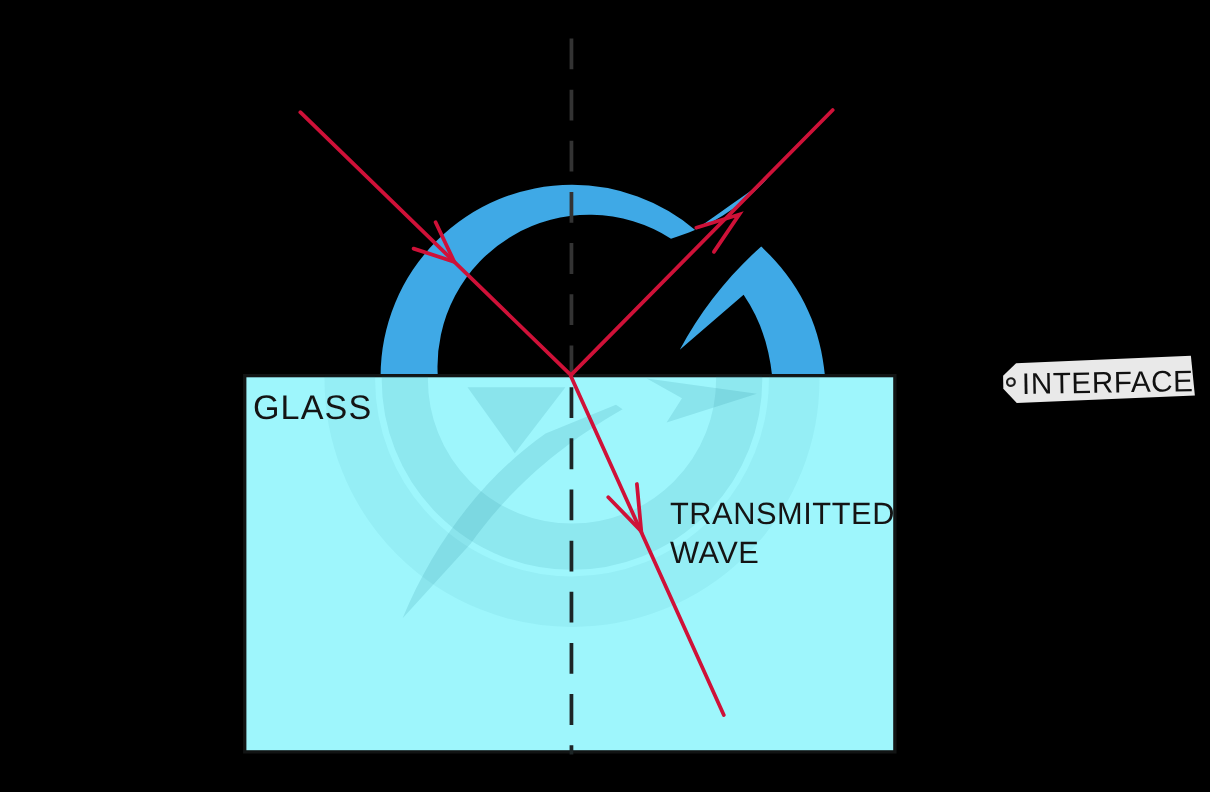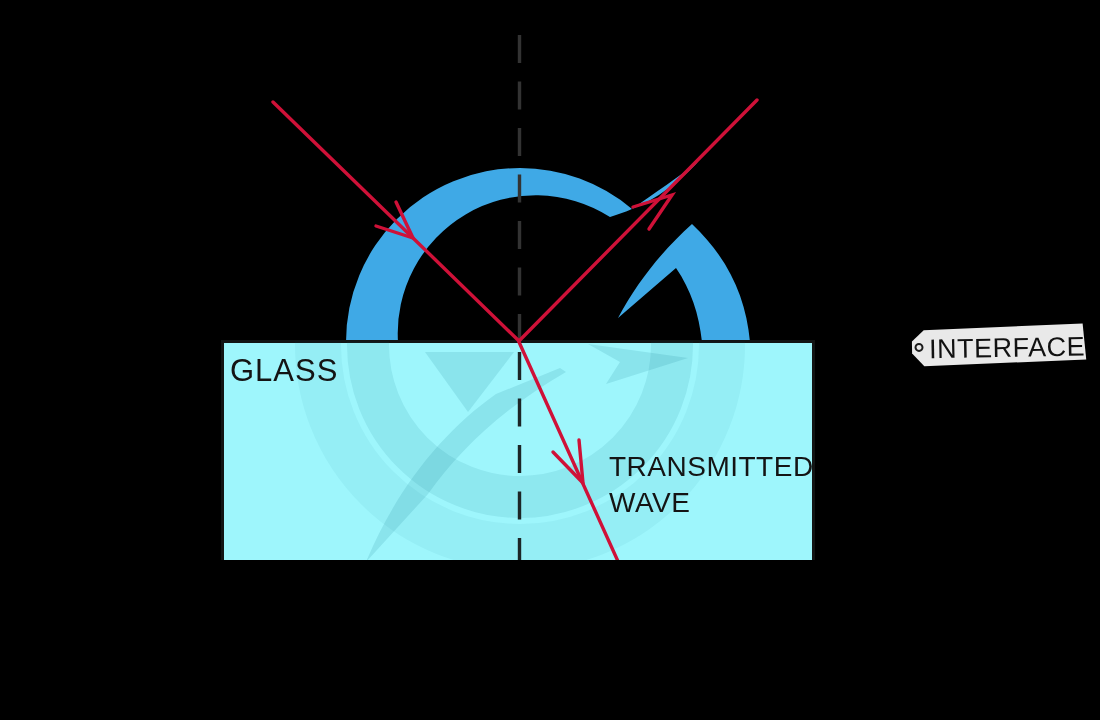--- a/index.html
+++ b/index.html
@@ -3,7 +3,7 @@
 <meta charset="utf-8">
 <style>
   html,body{margin:0;padding:0;background:#000;}
-  .stage{position:relative;width:1100px;height:560px;background:var(--bg,#000);overflow:hidden;}
+  .stage{position:relative;width:1100px;height:720px;background:var(--bg,#000);overflow:hidden;}
   svg{display:block;}
   svg text{font-family:"Liberation Sans","DejaVu Sans",sans-serif;}
   .logo-band{fill:var(--blue,#3fa9e6);}

